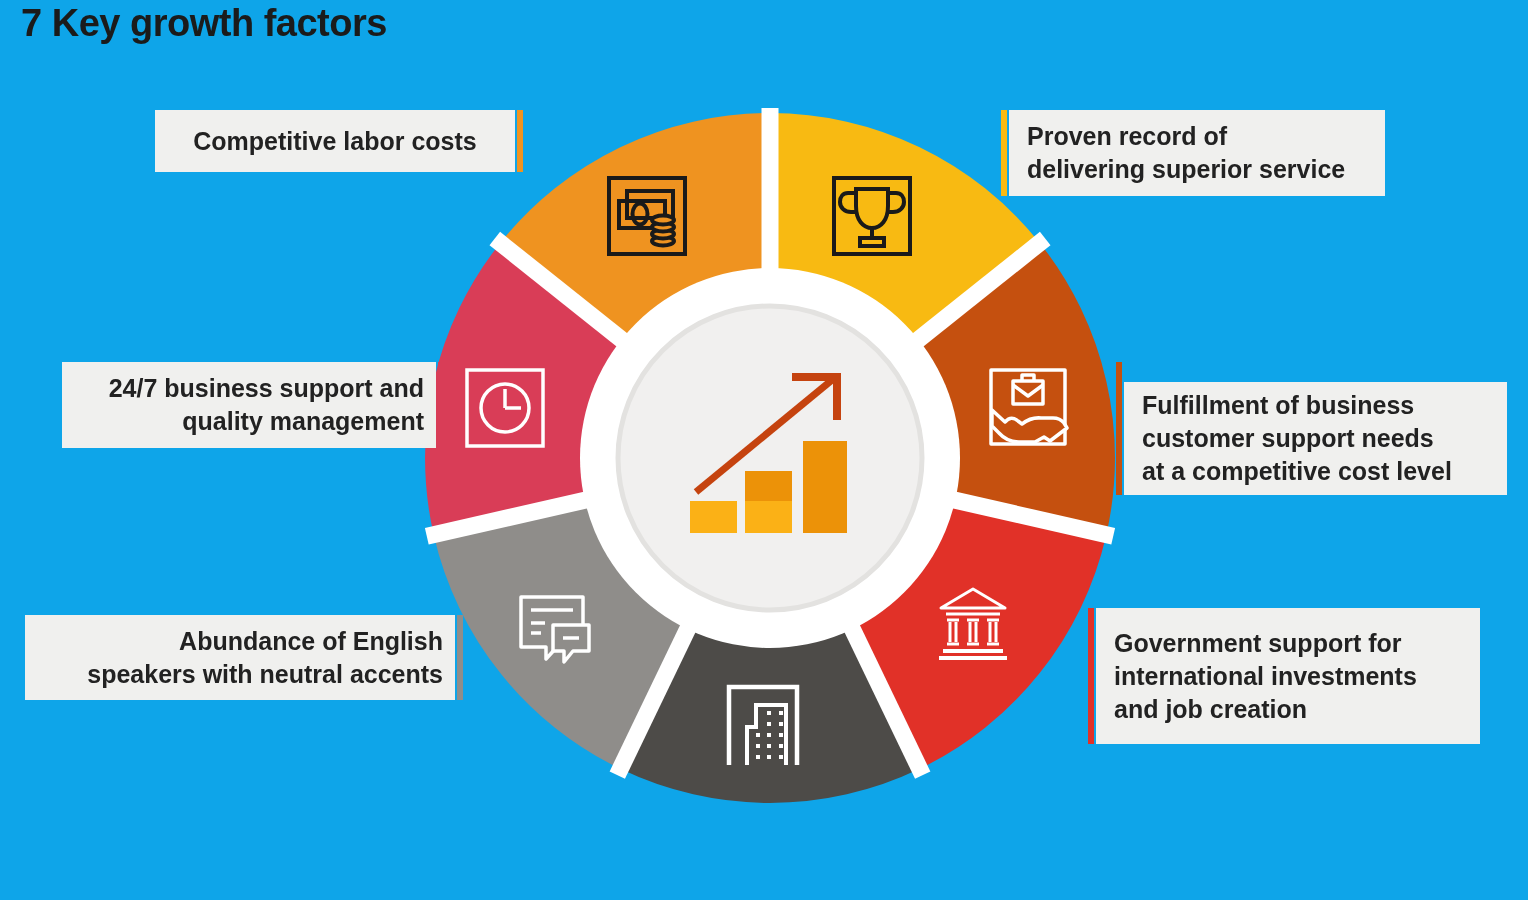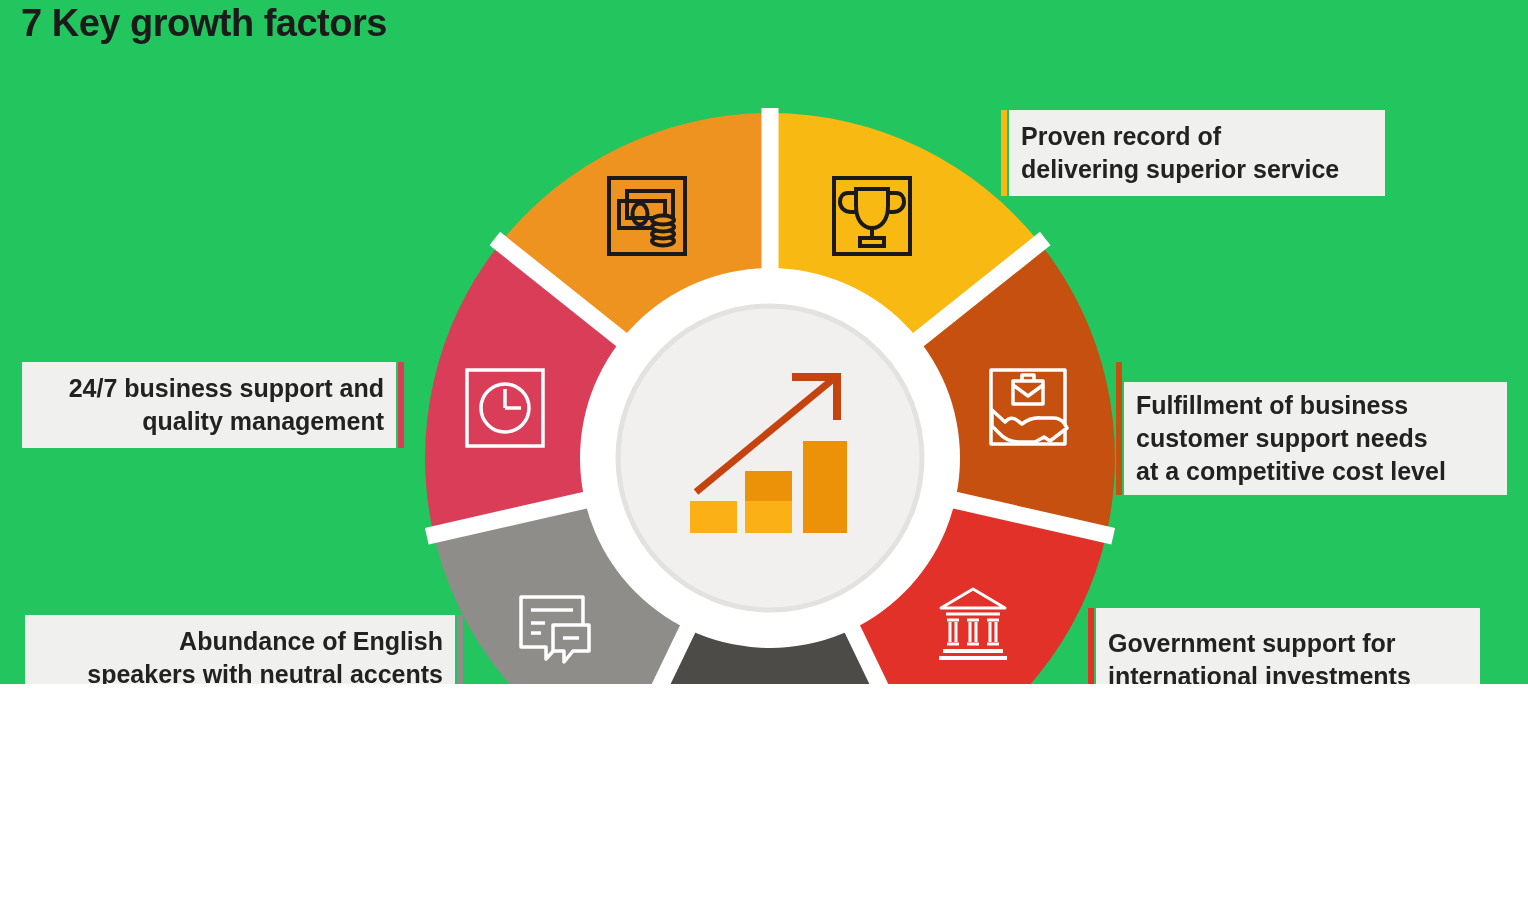--- a/index.html
+++ b/index.html
@@ -4,7 +4,7 @@
 <style>
   html,body{margin:0;padding:0;background:#ffffff;}
   #canvas{
-    position:relative;width:1528px;height:684px;overflow:hidden;background:#22c55e;
+    position:relative;width:1528px;height:900px;overflow:hidden;background:#0ea5e9;
     font-family:"Liberation Sans","DejaVu Sans",sans-serif;
   }
   .page-title{

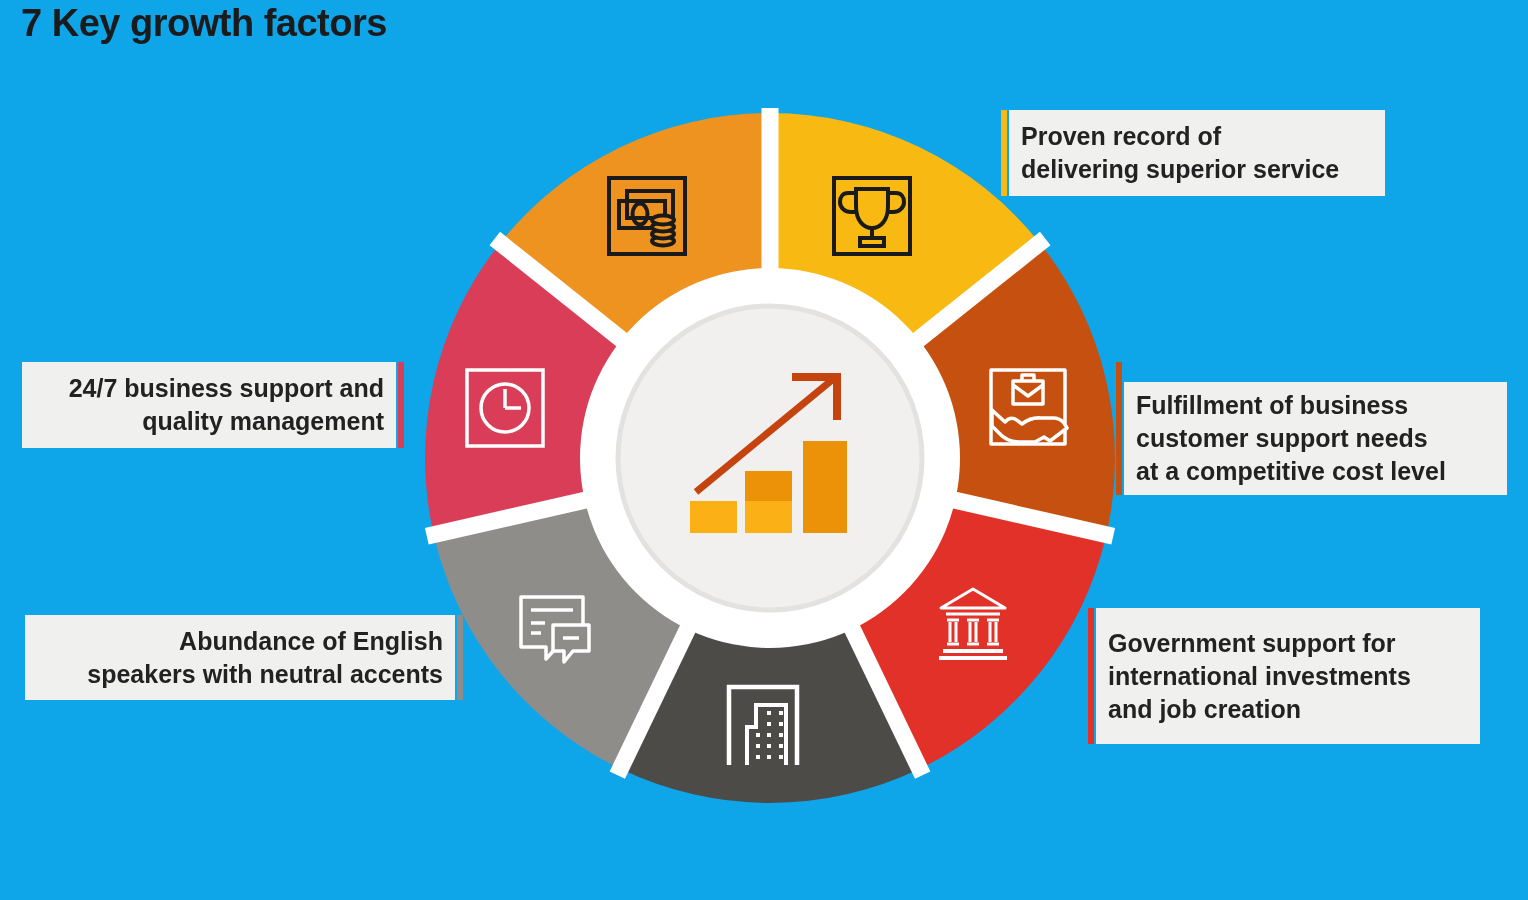--- a/index.html
+++ b/index.html
@@ -156,6 +156,10 @@
     </g>
   </svg>
 
+  <div class="label-wrap" style="left:155px;top:110px;height:62px">
+    <div class="label-box center" style="width: 360px; background-color: rgb(240, 240, 238);">Competitive labor costs</div>
+    <div class="accent-bar bar-right" style="background-color: rgb(239, 147, 32);"></div>
+  </div>
 
   <div class="label-wrap" style="left:1001px;top:110px;height:86px">
     <div class="accent-bar bar-left" style="background-color: rgb(248, 186, 18);"></div>

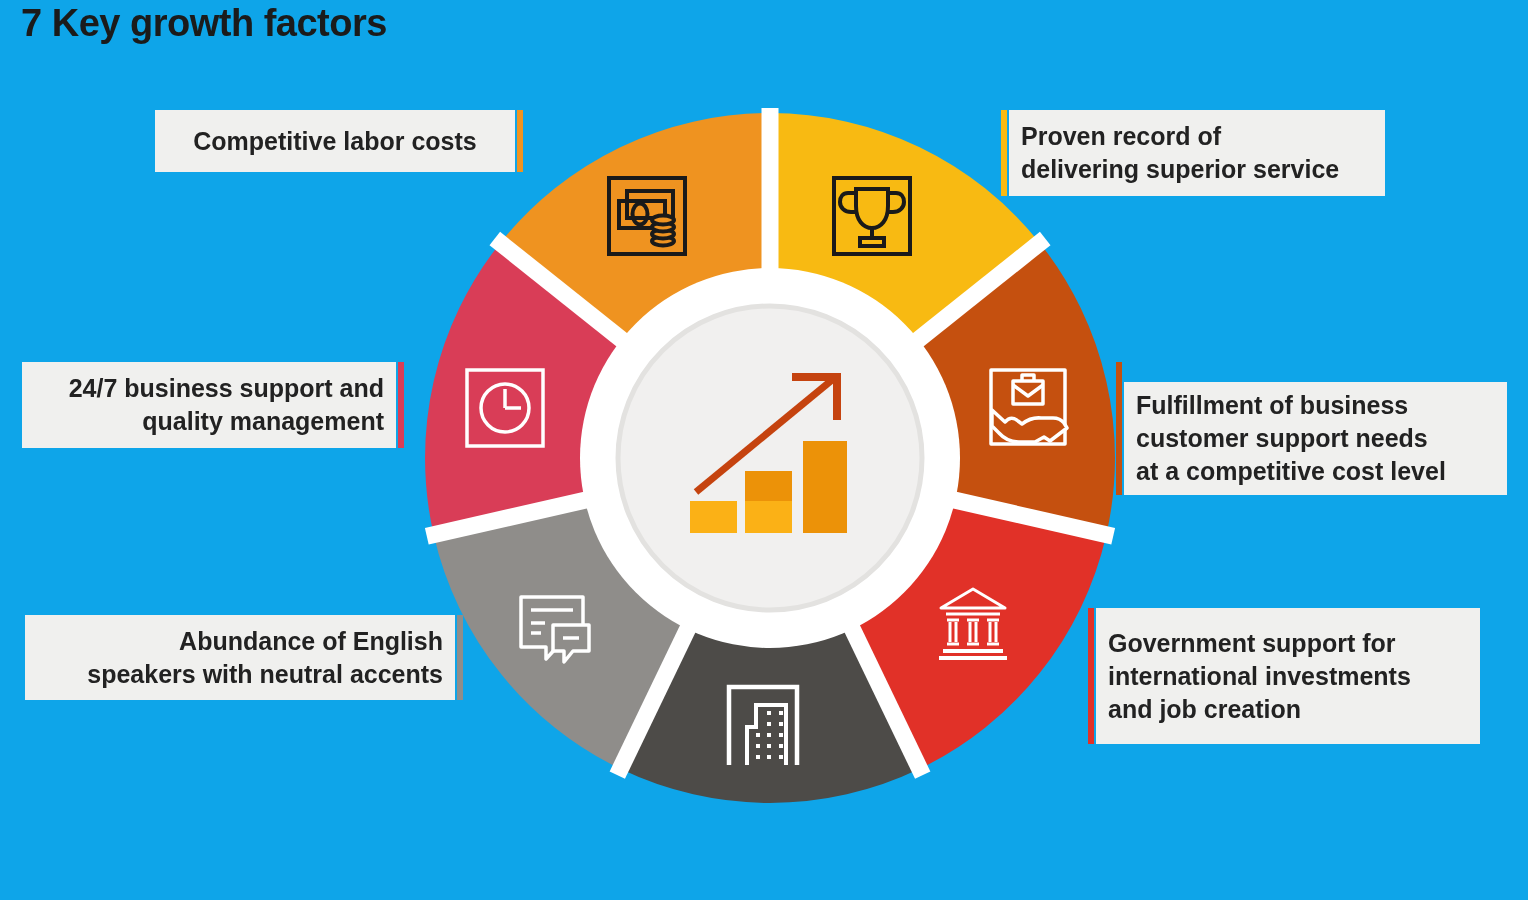--- a/index.html
+++ b/index.html
@@ -18,7 +18,7 @@
     white-space:pre-line;
   }
   .label-box.center{justify-content:center;text-align:center;}
-  .label-box.left{justify-content:flex-start;text-align:left;padding-left:12px;padding-right:10px;}
+  .label-box.left{justify-content:flex-start;text-align:left;padding-left:18px;padding-right:10px;}
   .label-box.right{justify-content:flex-end;text-align:right;padding-right:12px;padding-left:10px;}
   .accent-bar{width:6px;flex:0 0 6px;}
   .bar-right{margin-left:2px;}

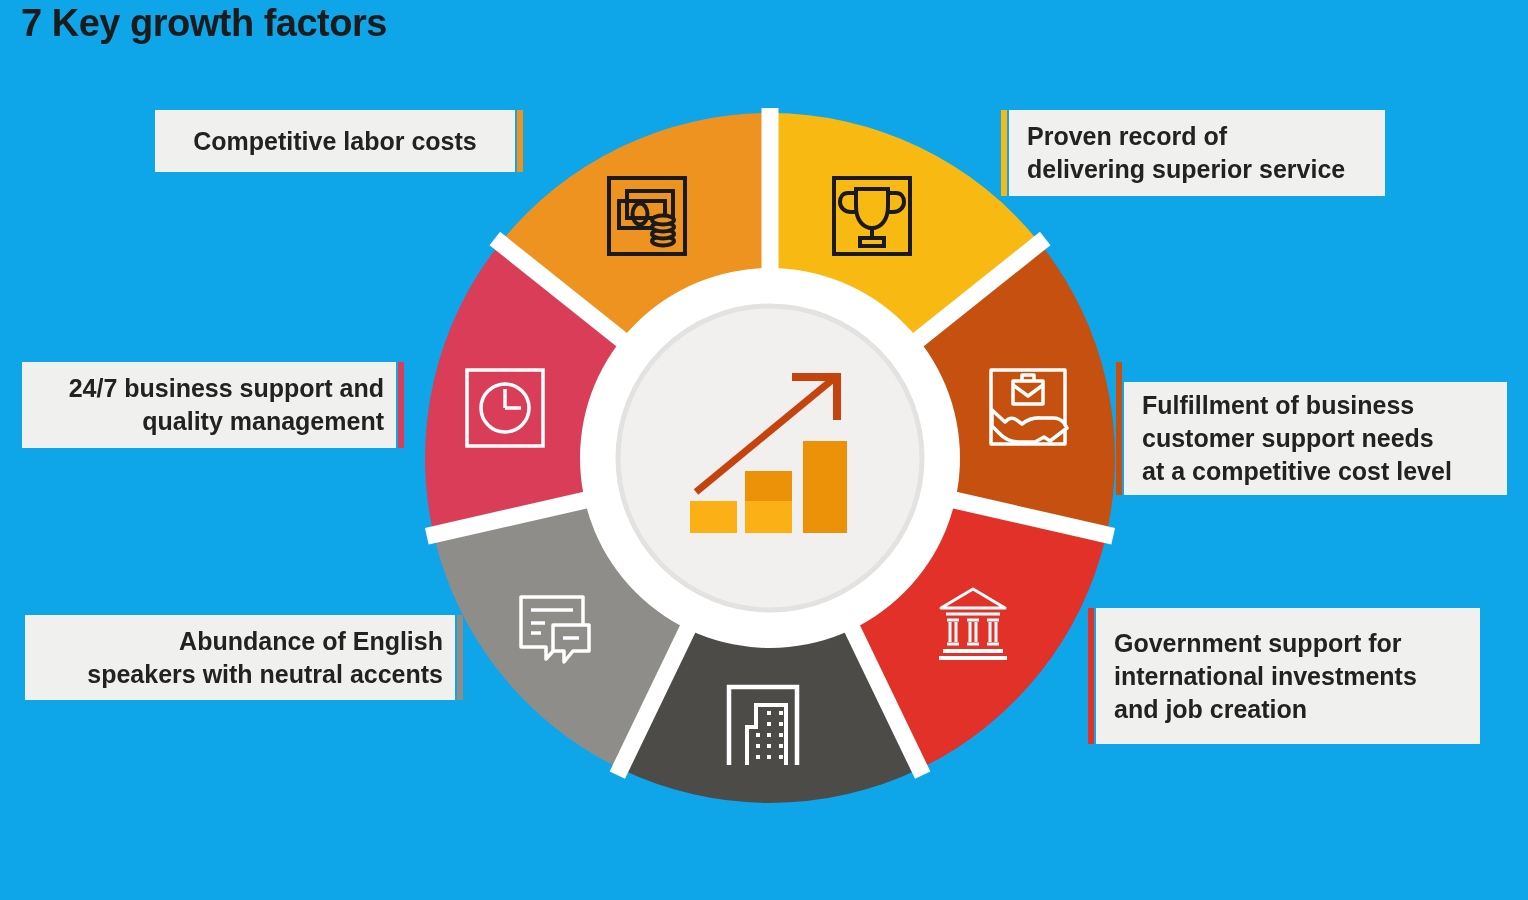--- a/index.html
+++ b/index.html
@@ -189,7 +189,7 @@
   </div>
 
   <div class="label-wrap" style="left:22px;top:362px;height:86px">
-    <div class="label-box right" style="width: 374px; background-color: rgb(240, 240, 238);">24/7 business support and
+    <div class="label-box right" style="width: 374px; background-color: rgb(240, 240, 238); margin-left: 40px;">24/7 business support and
 quality management</div>
     <div class="accent-bar bar-right" style="background-color: rgb(217, 61, 87);"></div>
   </div>

